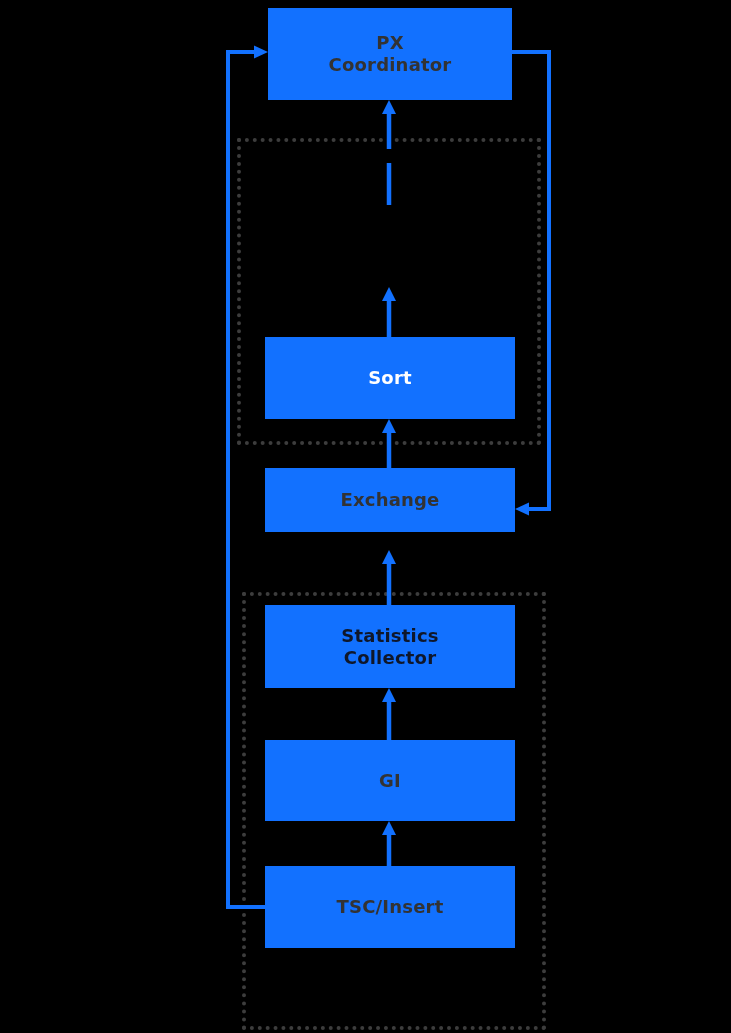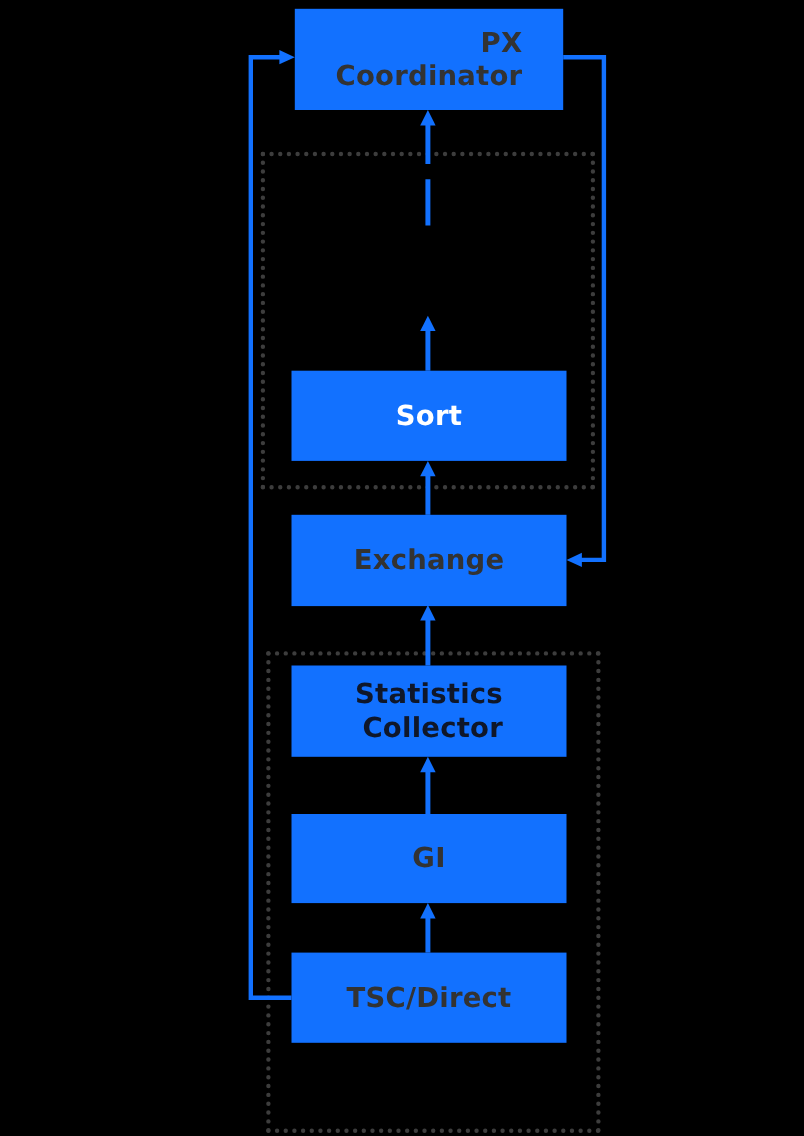--- a/index.html
+++ b/index.html
@@ -21,12 +21,12 @@
     display: flex;
     align-items: center;
     justify-content: center;
-    text-align: right;
+    text-align: center;
     box-sizing: border-box;
     background: #1271ff;
     color: #333333;
     font-weight: bold;
-    font-size: 25px;
+    font-size: 18px;
     line-height: 1.22;
     letter-spacing: 0.2px;
     padding: 2px 6px;

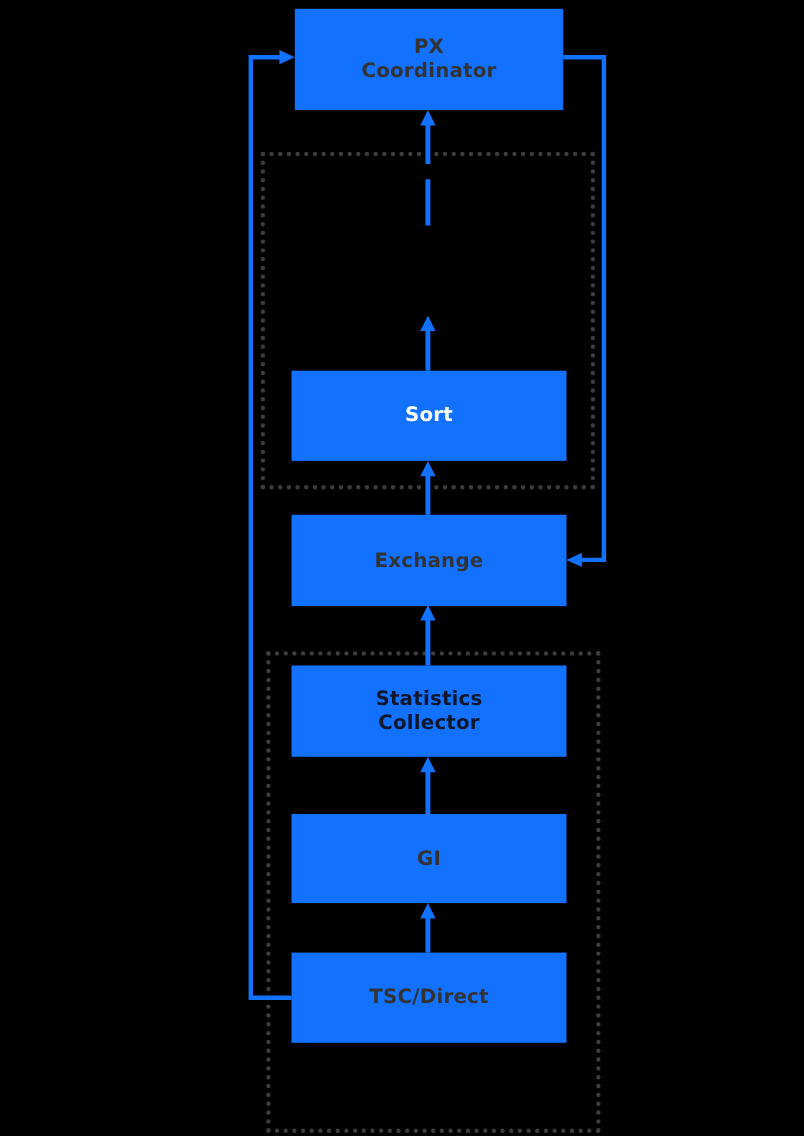--- a/index.html
+++ b/index.html
@@ -114,7 +114,7 @@
 
   <div class="node-box" id="node-sort" style="left: 265px; top: 337px; width: 250px; height: 82px; background: rgb(18, 113, 255); color: #ffffff;">Sort</div>
 
-  <div class="node-box" id="node-exchange" style="left: 265px; top: 468px; width: 250px; height: 83px; background: rgb(18, 113, 255); color: rgb(51, 51, 51);">Exchange</div>
+  <div class="node-box" id="node-exchange" style="left: 265px; top: 468px; width: 250px; height: 64px; background: rgb(18, 113, 255); color: rgb(51, 51, 51);">Exchange</div>
 
   <div class="node-box" id="node-statistics-collector" style="left: 265px; top: 605px; width: 250px; height: 83px; background: rgb(18, 113, 255); color: #0f172a;">Statistics
 Collector</div>

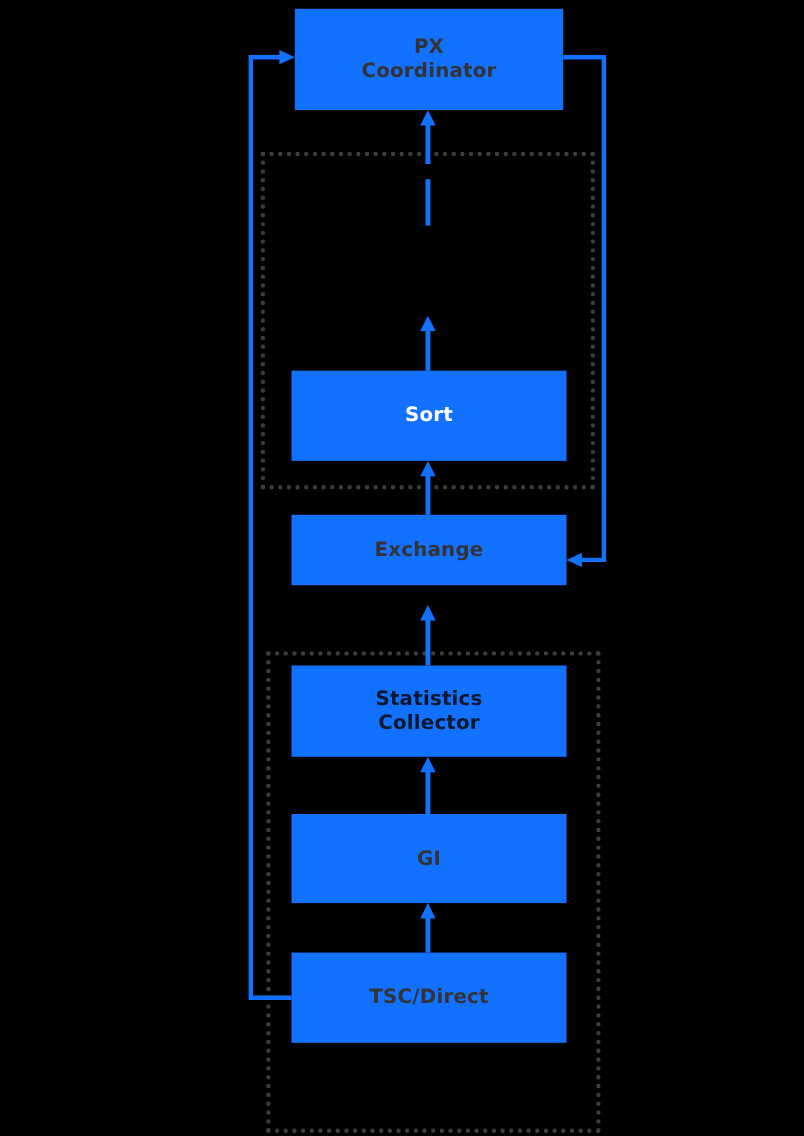--- a/index.html
+++ b/index.html
@@ -121,7 +121,7 @@
 
   <div class="node-box" id="node-gi" style="left: 265px; top: 740px; width: 250px; height: 81px; background: rgb(18, 113, 255); color: rgb(51, 51, 51);">GI</div>
 
-  <div class="node-box" id="node-tsc-sample" style="left: 265px; top: 866px; width: 250px; height: 82px; background: rgb(18, 113, 255); color: rgb(51, 51, 51);">TSC/Direct</div>
+  <div class="node-box" id="node-tsc-sample" style="left: 265px; top: 866px; width: 250px; height: 82px; background: rgb(18, 113, 255); color: rgb(51, 51, 51);">TSC/Insert</div>
 
 </div>
 

